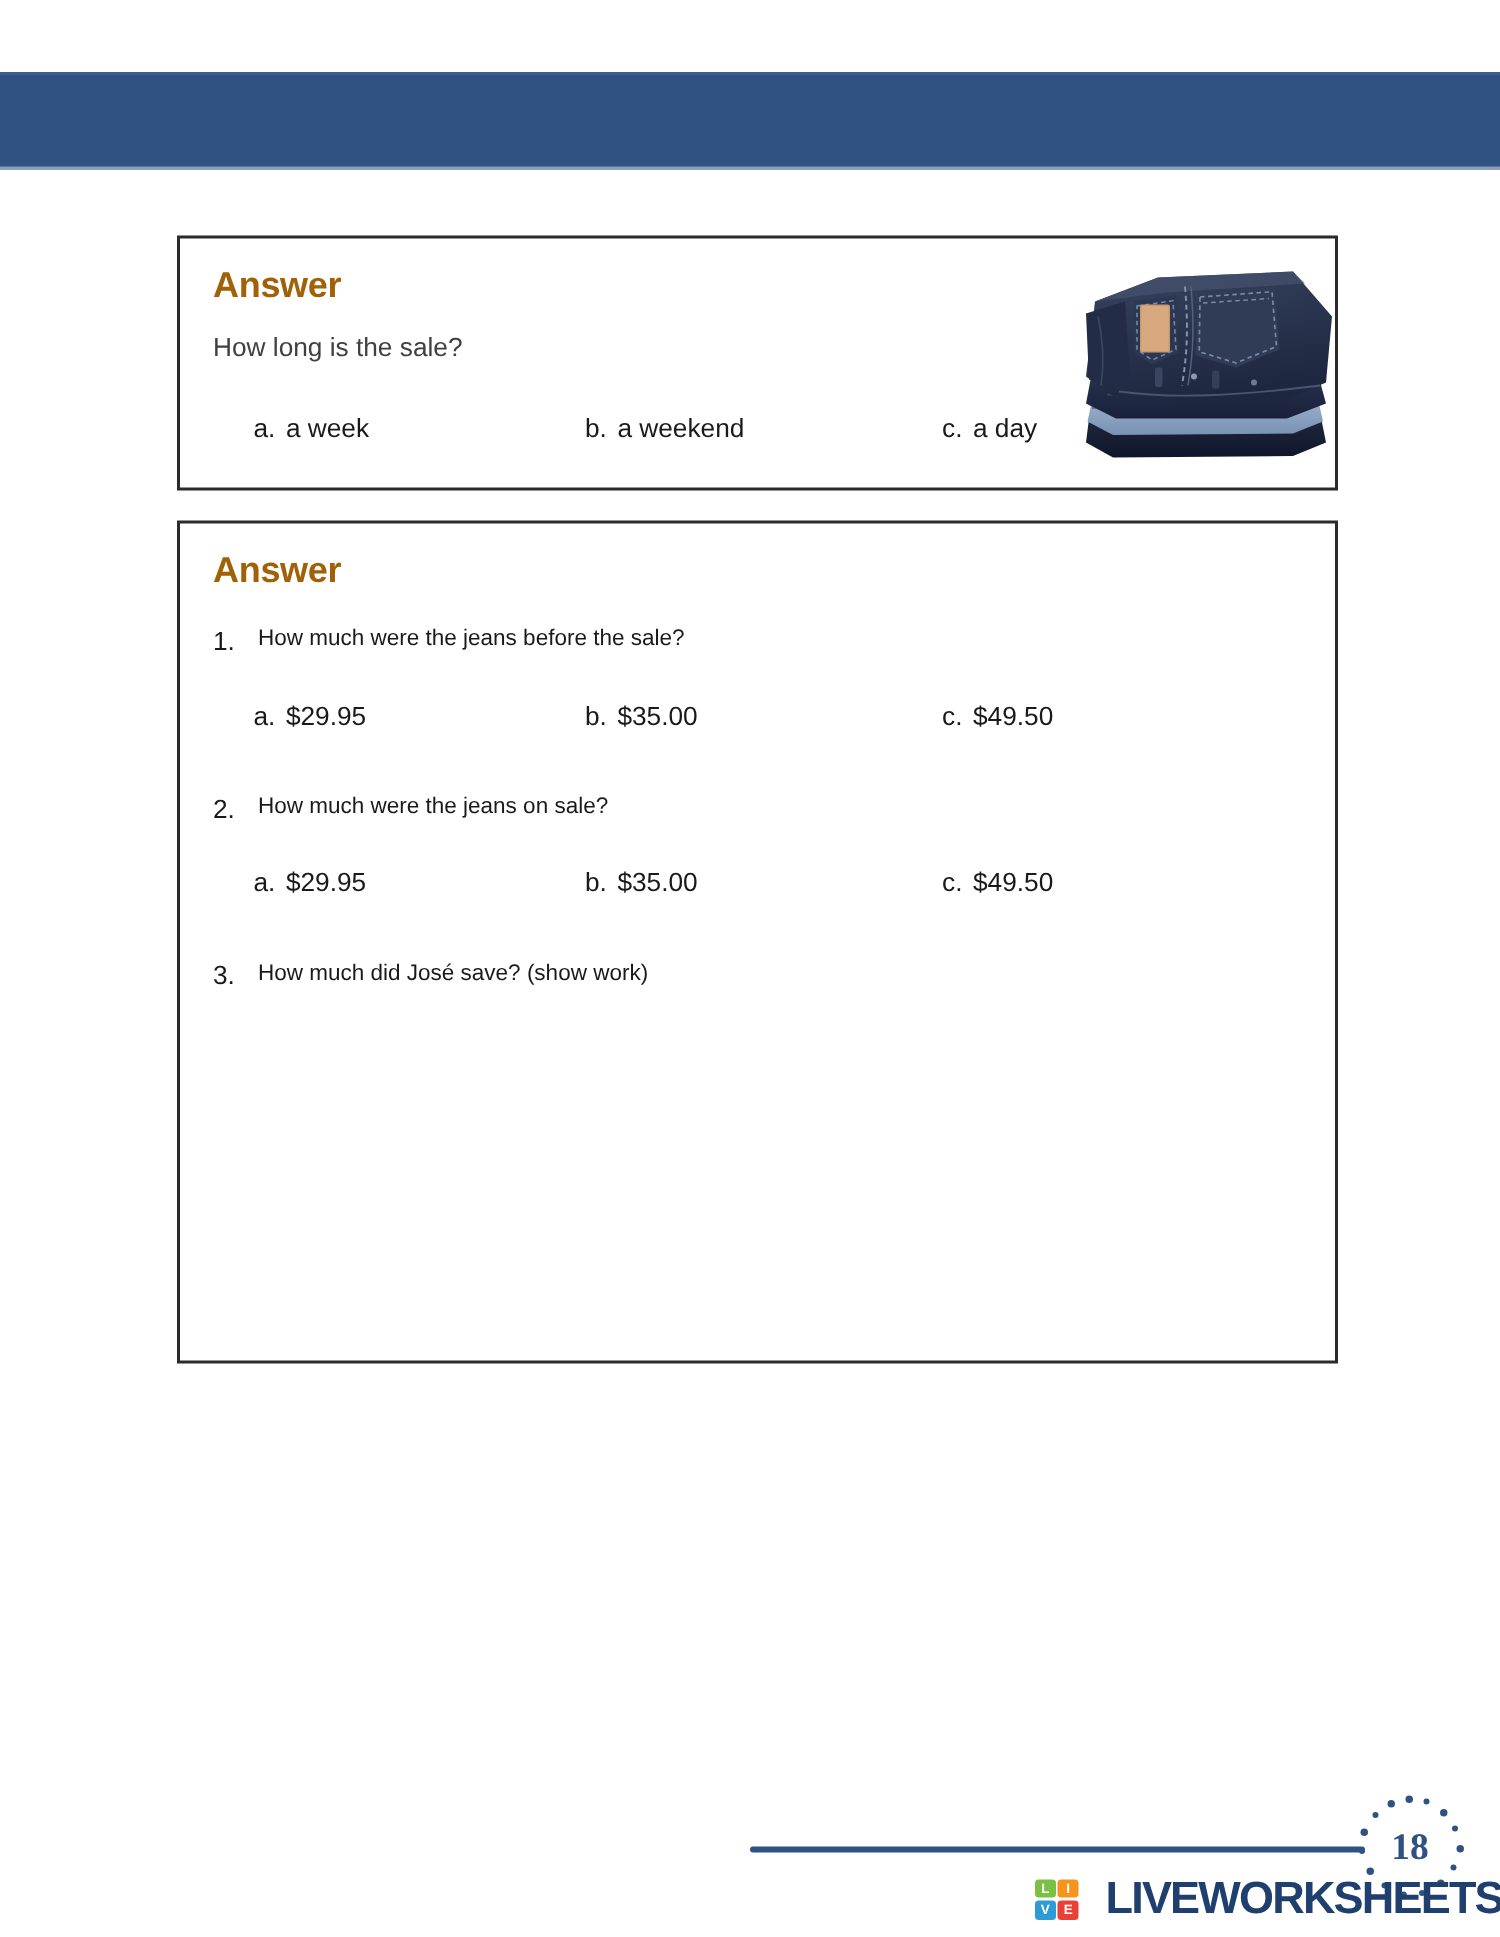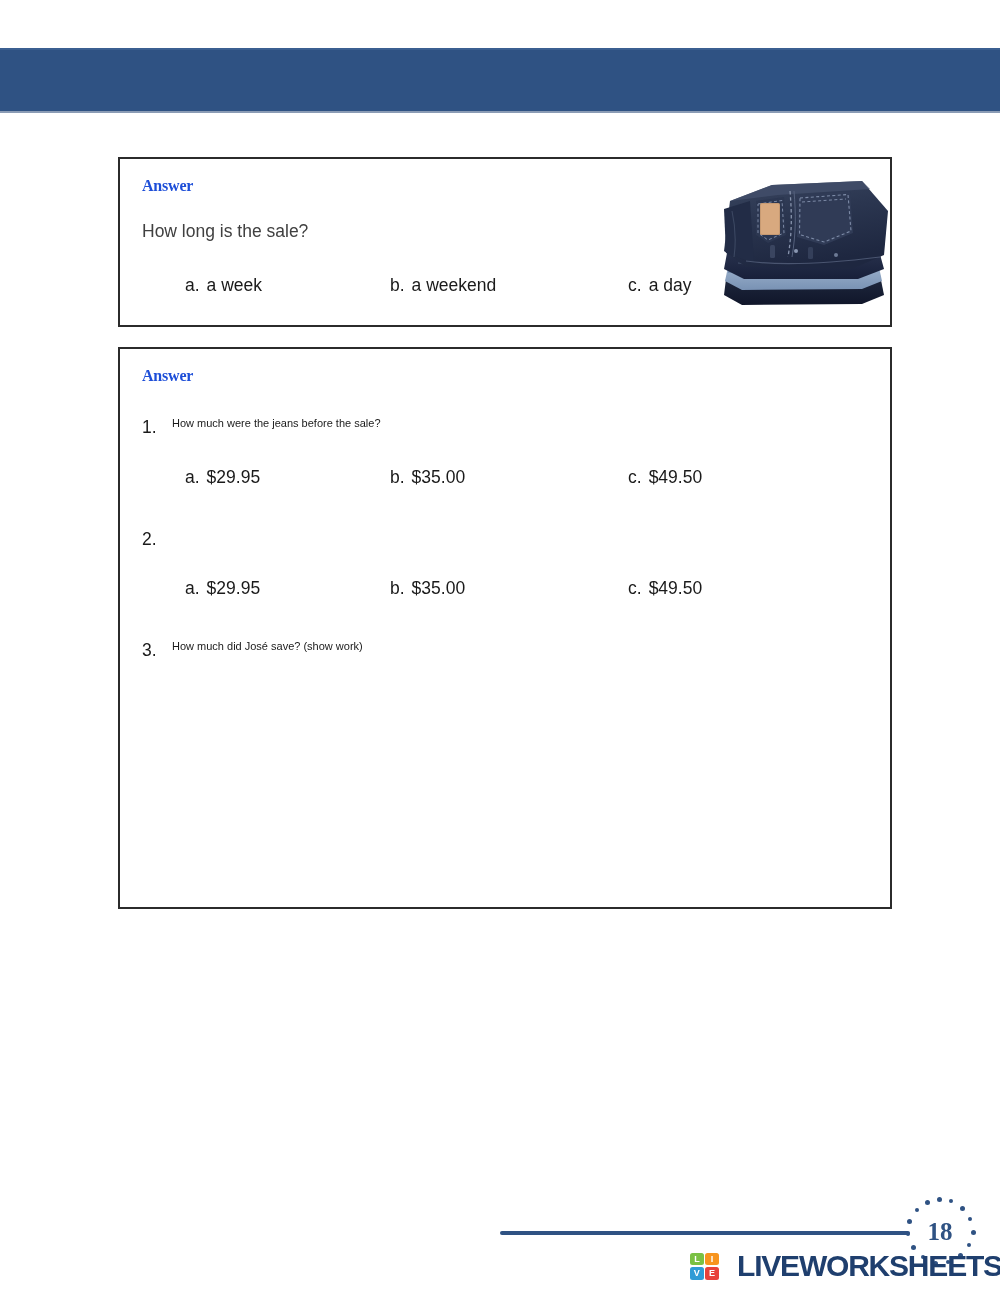--- a/index.html
+++ b/index.html
@@ -53,11 +53,10 @@
     position: absolute;
     left: 22px;
     top: 18px;
-    font-size: 16px;
-    font-weight: bold;
-    color: #1d4ed8;
+    font-size: 24px;
+    font-weight: bold;
+    color: #a16207;
     letter-spacing: -0.2px;
-    font-family: Liberation Serif, serif;
   }
 
   .prompt {

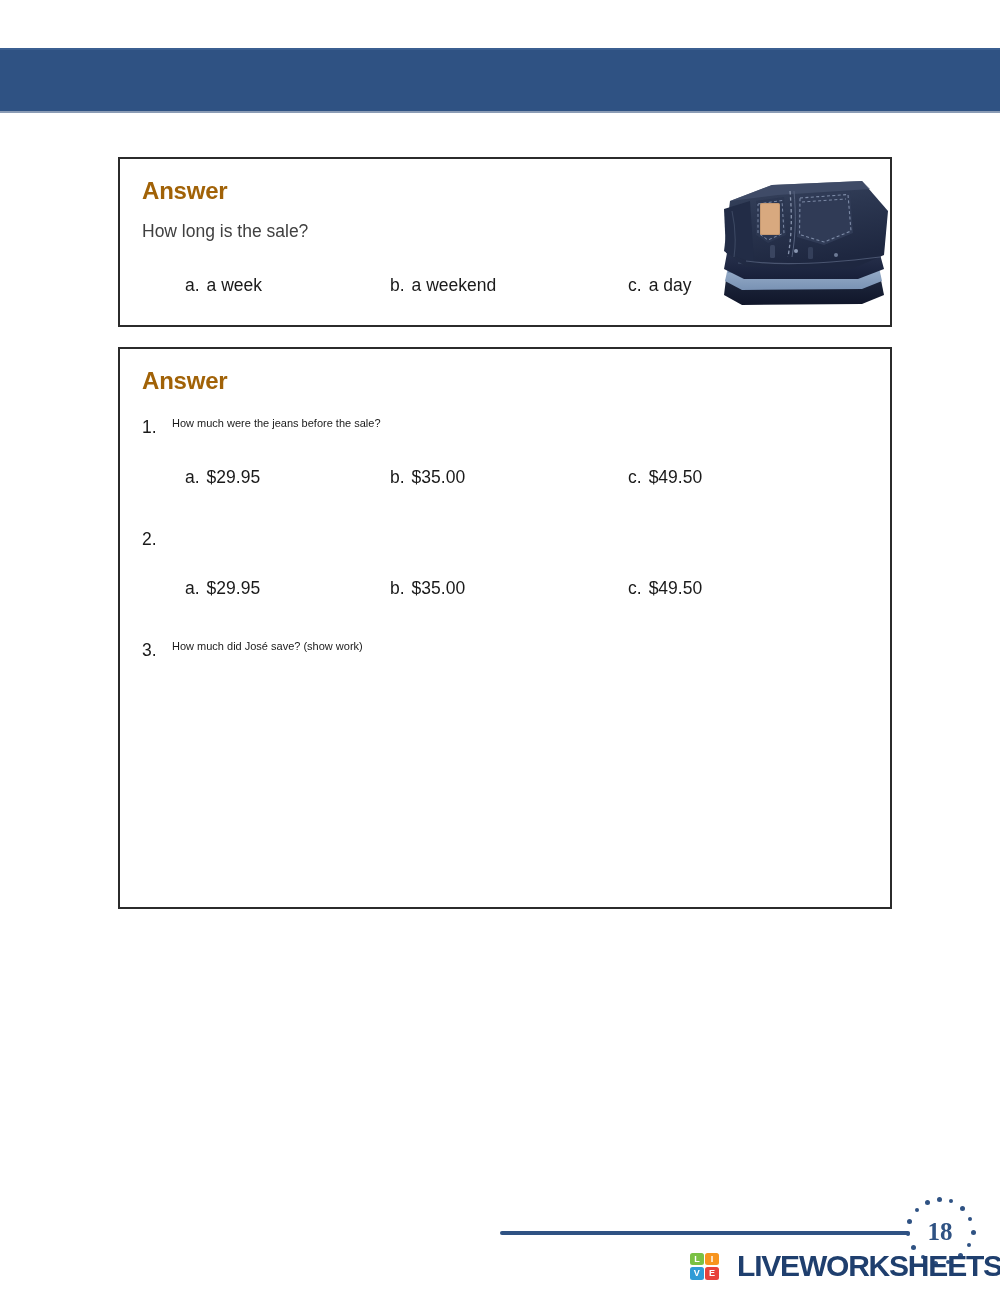--- a/index.html
+++ b/index.html
@@ -80,7 +80,7 @@
   }
   .option .letter { margin-right: 7px; }
 
-  .opt-col-a { left: 49px; margin-left: 16px; }
+  .opt-col-a { left: 49px; }
   .opt-col-b { left: 270px; }
   .opt-col-c { left: 492px; margin-left: 16px; }
   .q-num {

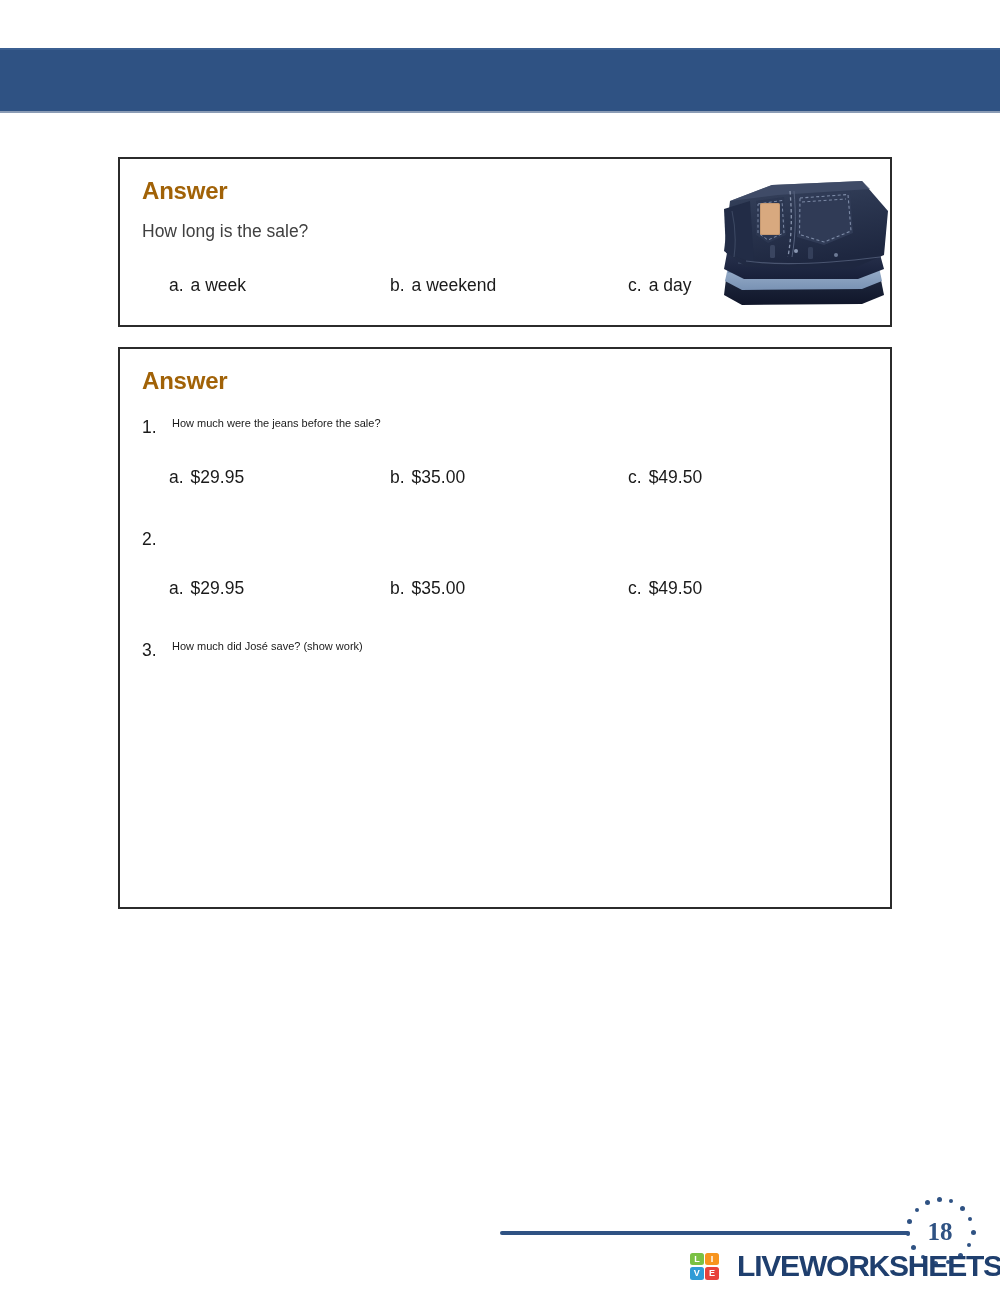--- a/index.html
+++ b/index.html
@@ -92,7 +92,7 @@
   .q-text {
     position: absolute;
     left: 52px;
-    font-size: 11px;
+    font-size: 15px;
     color: #1a1a1a;
     white-space: nowrap;
   }

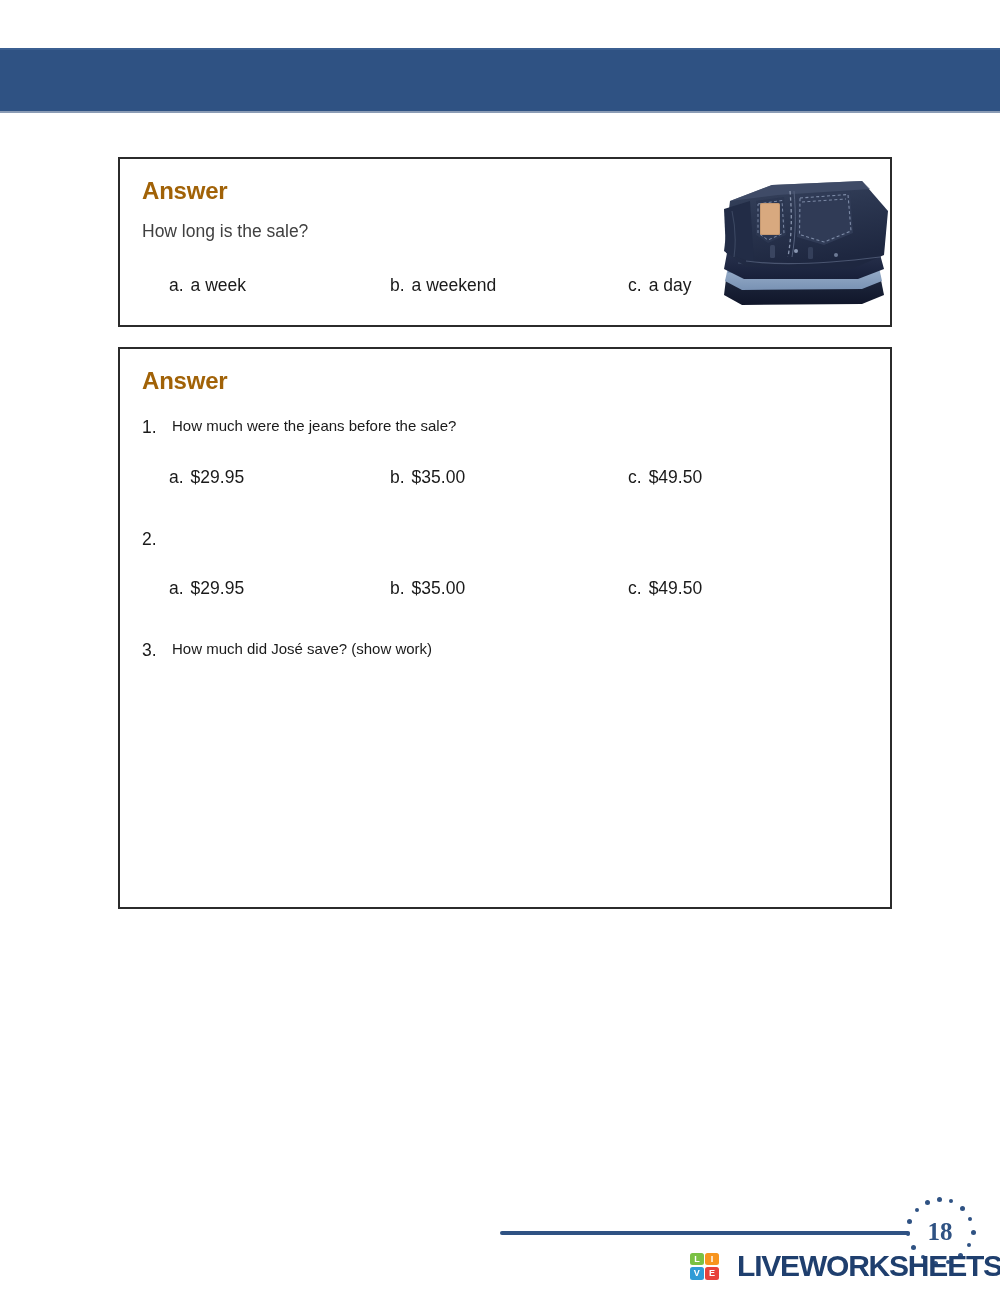--- a/index.html
+++ b/index.html
@@ -303,6 +303,7 @@
   </div>
 
   <div class="q-num" style="top:180px;">2.</div>
+  <div class="q-text" style="top:180px;">How much were the jeans on sale?</div>
   <div class="option-row" style="top:229px;">
     <div class="option opt-col-a">
       <span class="letter">a.</span><span>$29.95</span>

